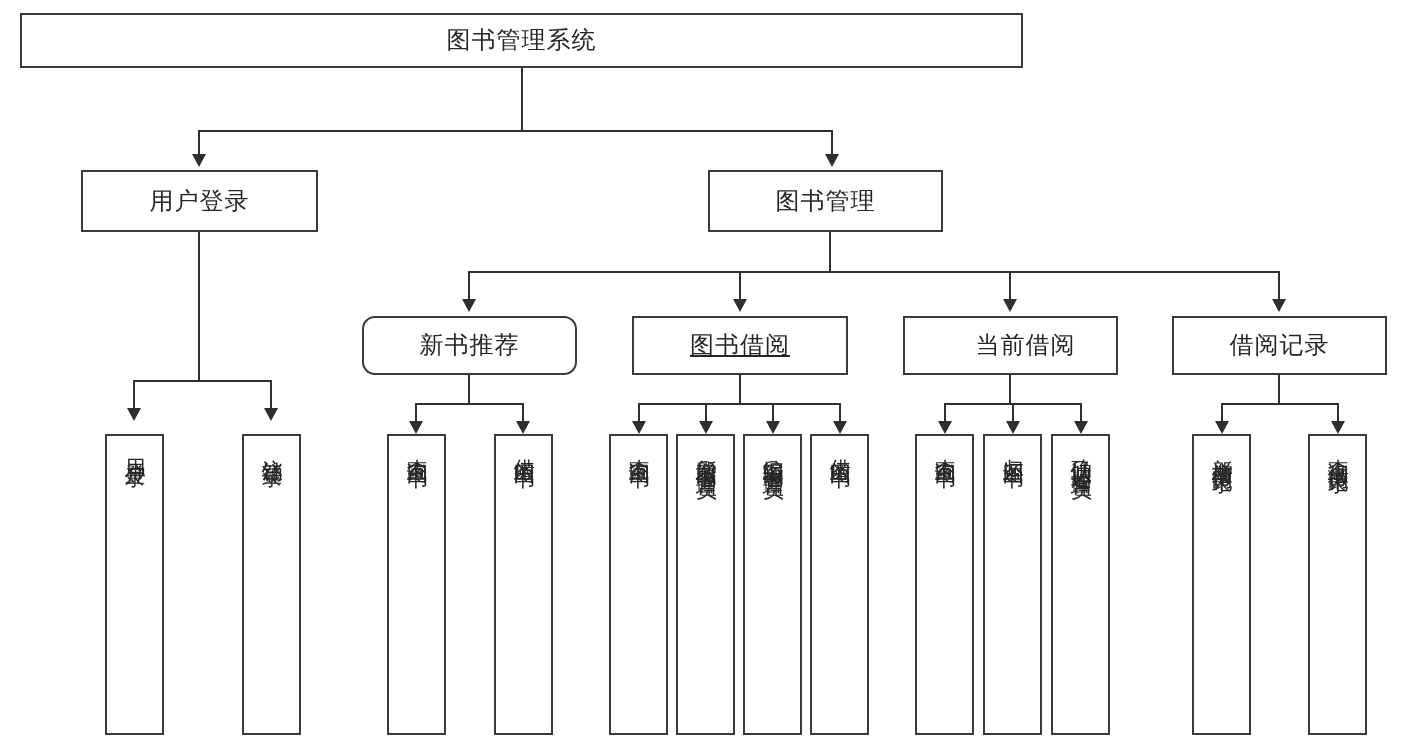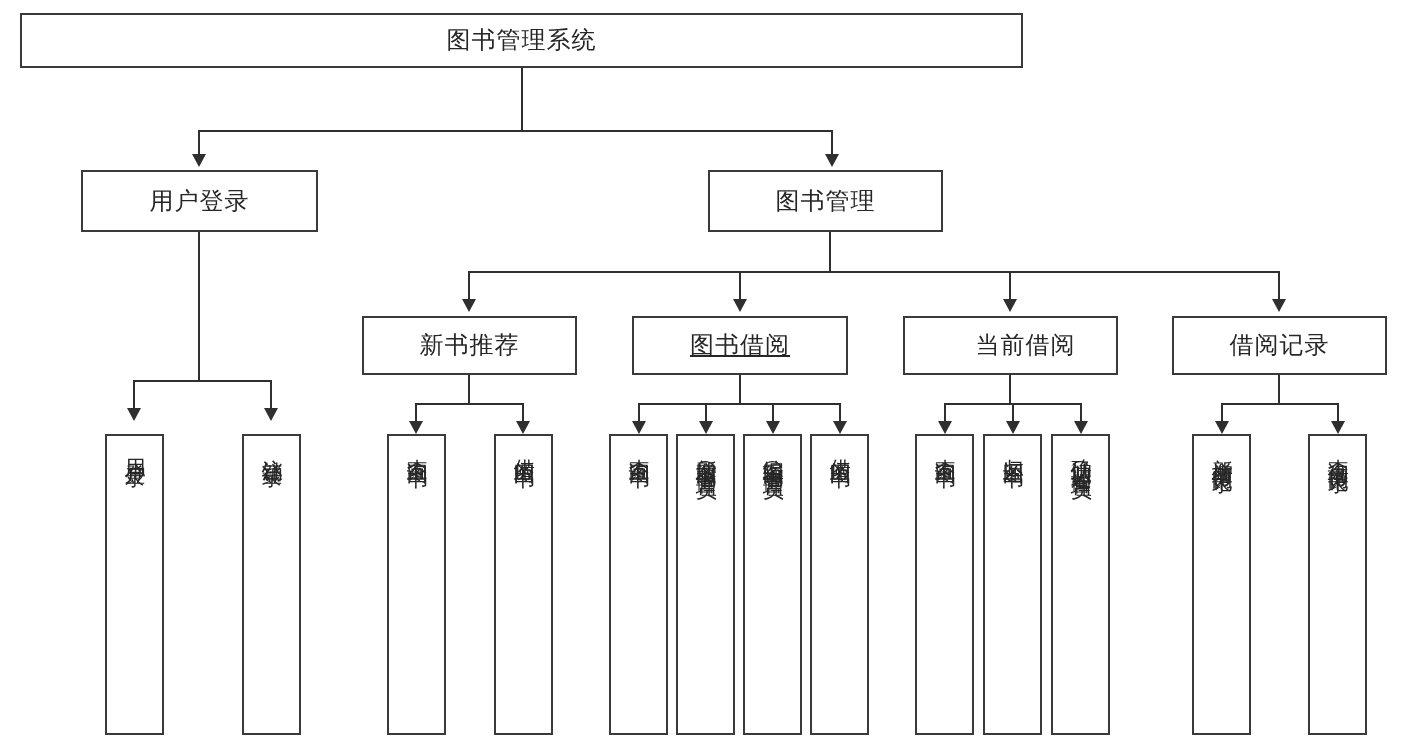--- a/index.html
+++ b/index.html
@@ -121,7 +121,7 @@
   <div class="edge vline" style="left:1278px; top:271px; width:2px; height:30px;"></div>
   <div class="arrow" style="left:1272px; top:299px;"></div>
 
-  <div class="node h" style="left:362px; top:316px; width:215px; height:59px;">
+  <div class="node h" style="left:362px; top:316px; width:215px; height:59px;border-radius:13px;">
     <span class="label">新书推荐</span>
   </div>
   <div class="node h" style="left:632px; top:316px; width:216px; height:59px;text-decoration:underline;">

